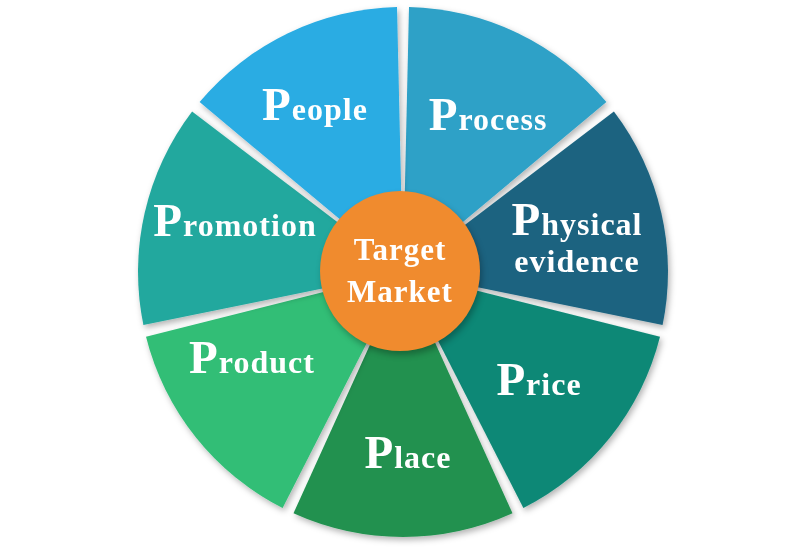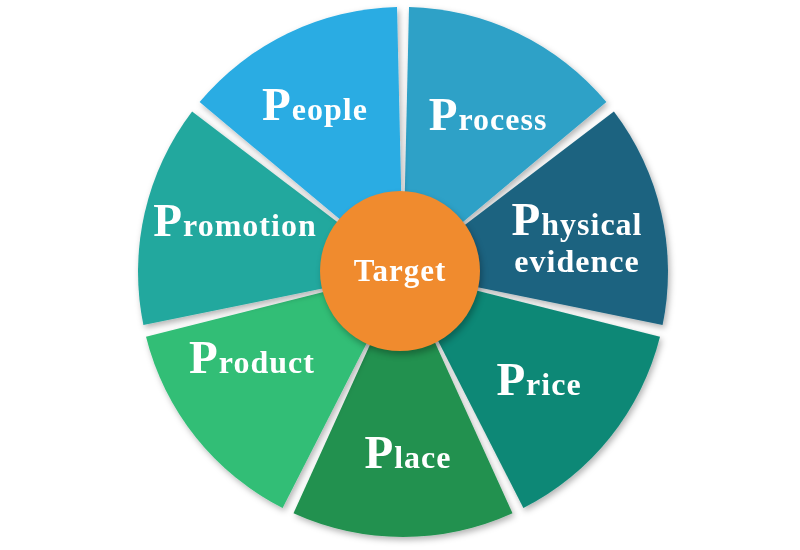--- a/index.html
+++ b/index.html
@@ -84,6 +84,7 @@
 
   <div class="center-badge" style="background: rgb(240, 139, 46);">
     <span>Target</span>
+    <span>Market</span>
   </div>
 
 </div>

